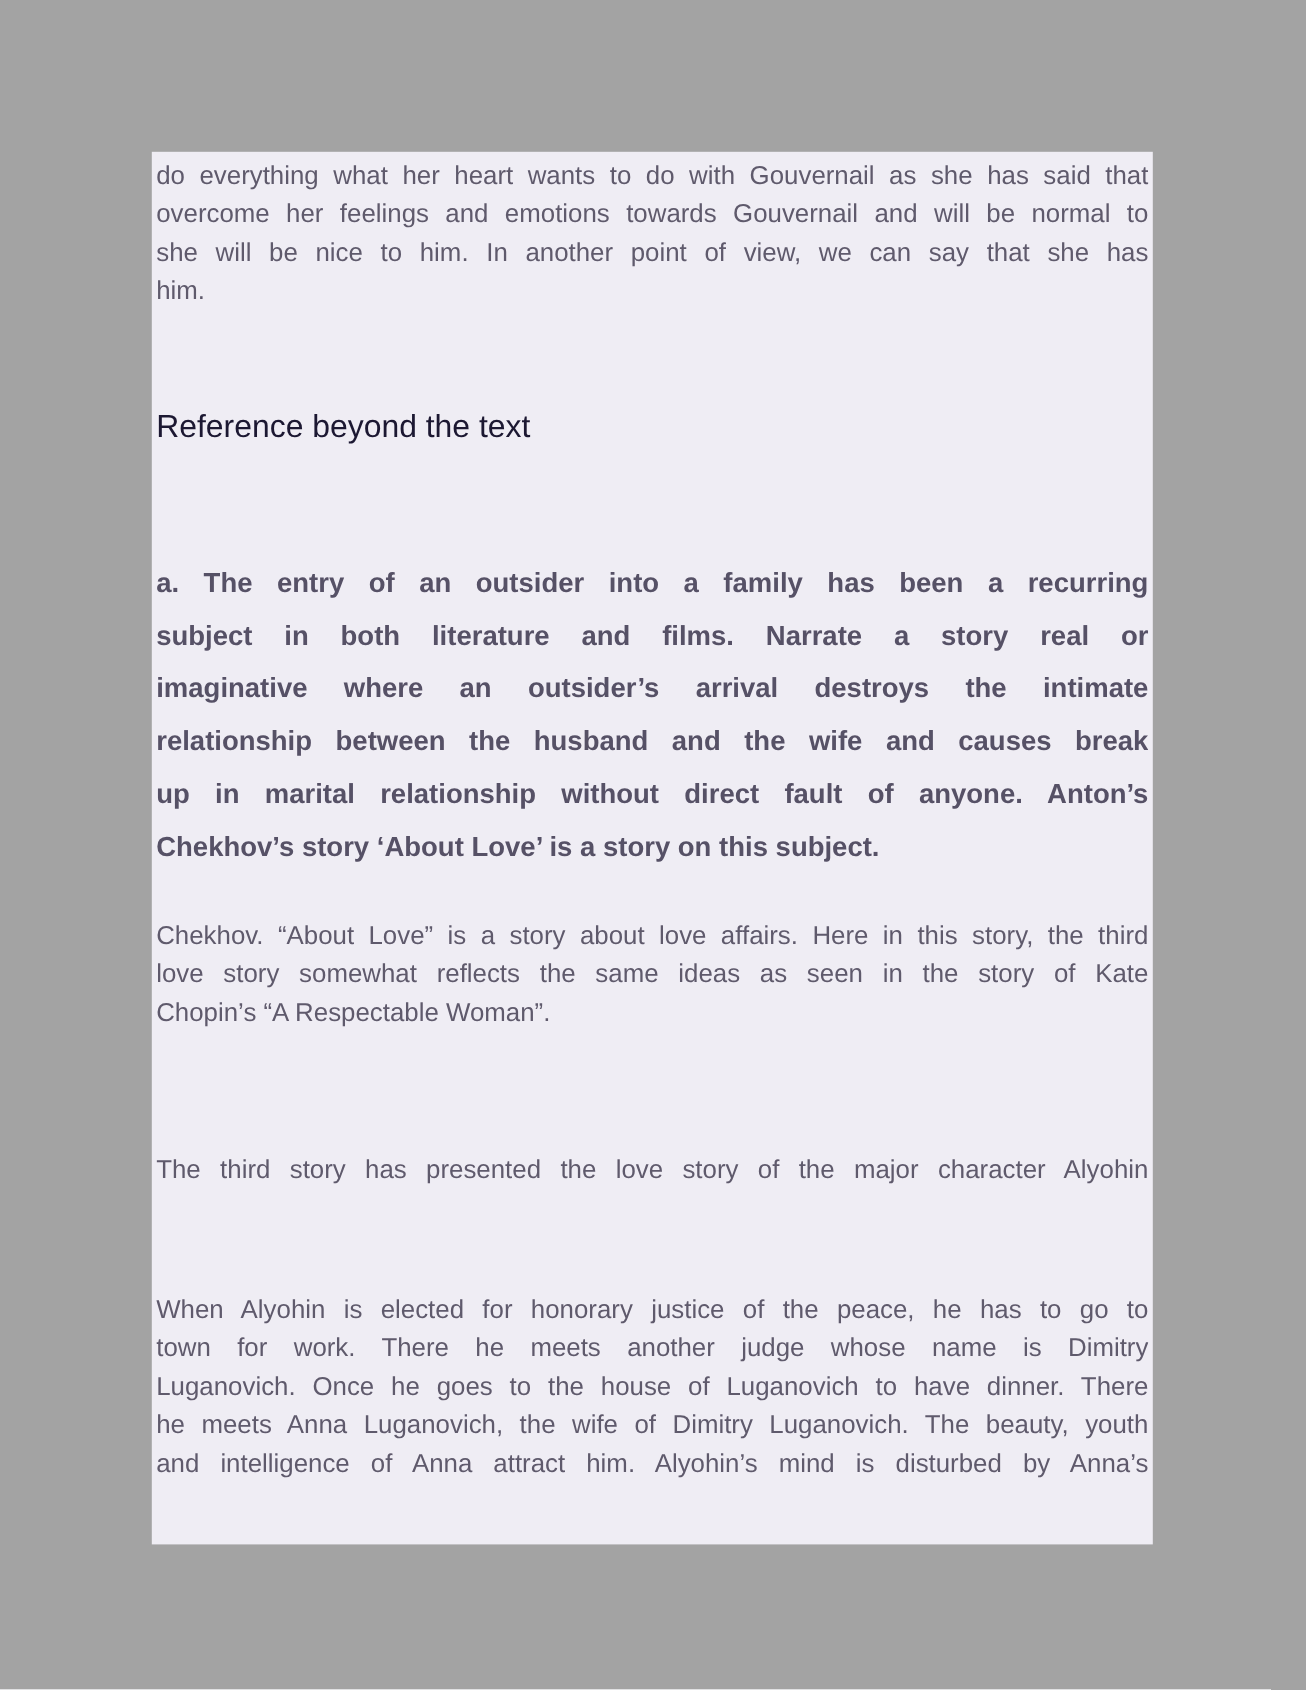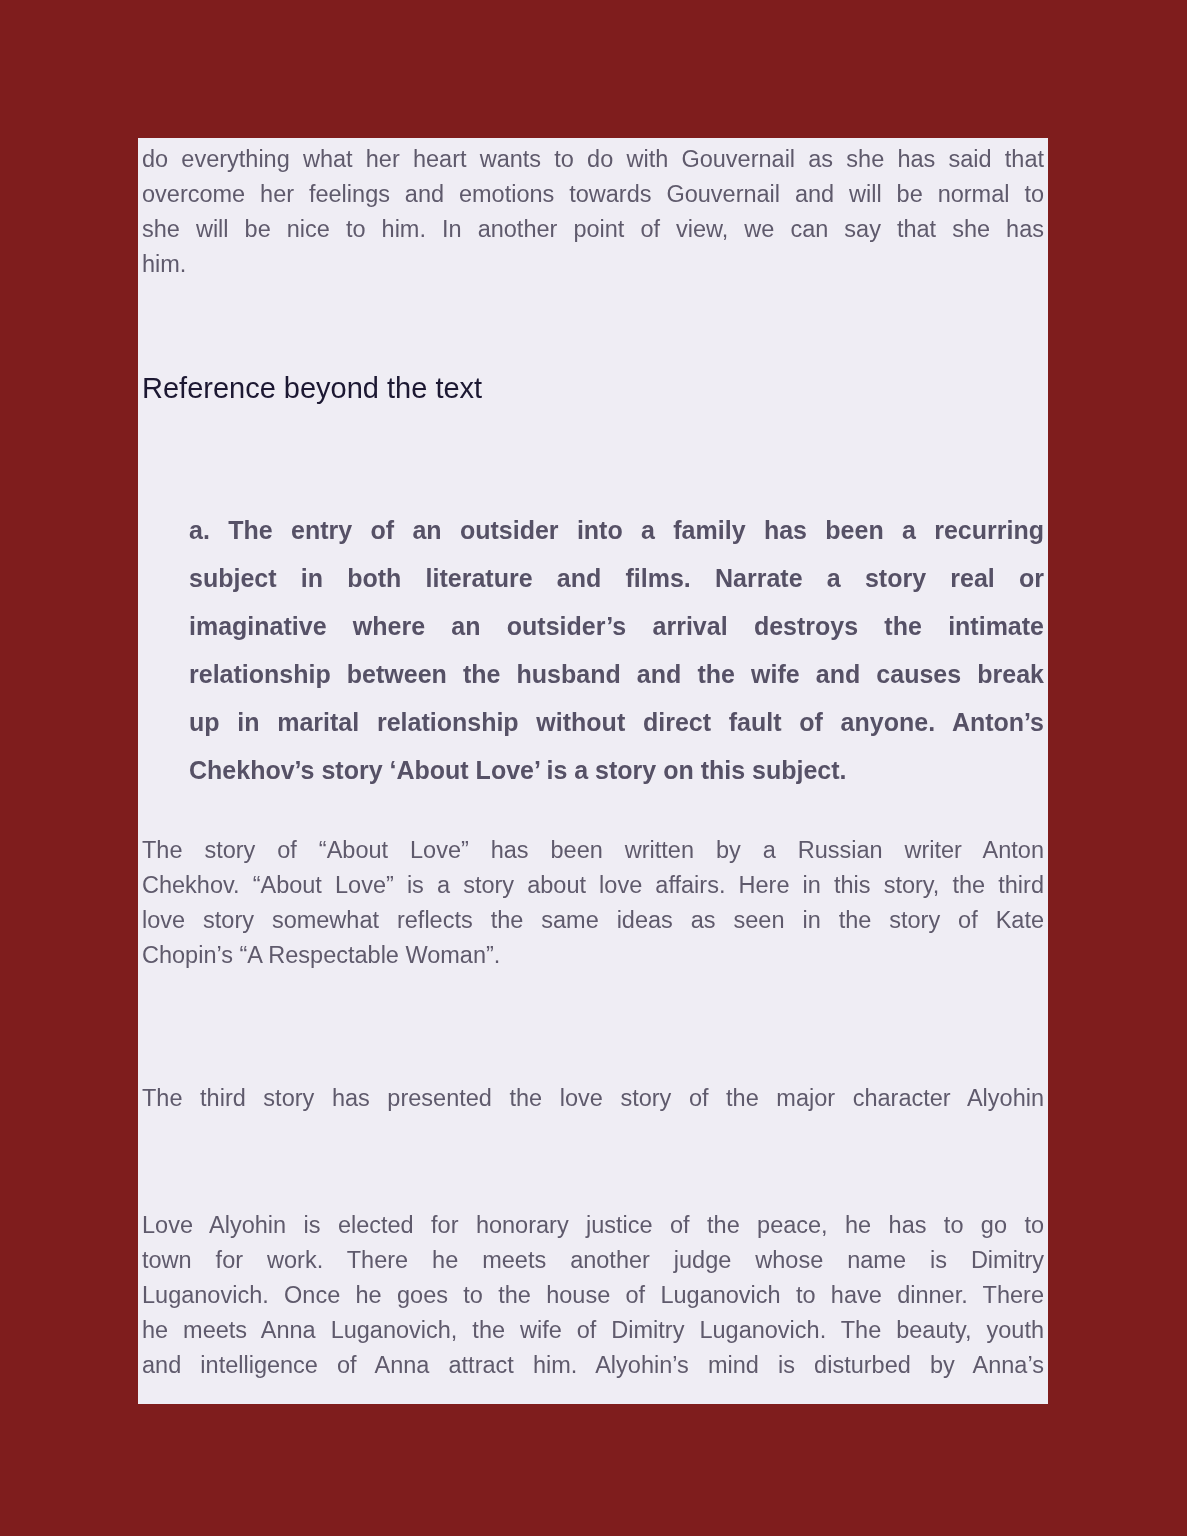--- a/index.html
+++ b/index.html
@@ -11,7 +11,7 @@
     position: relative;
     width: 1187px;
     height: 1536px;
-    background: #7f1d1d;
+    background: #a3a3a3;
     overflow: hidden;
     font-family: "Liberation Sans", sans-serif;
   }

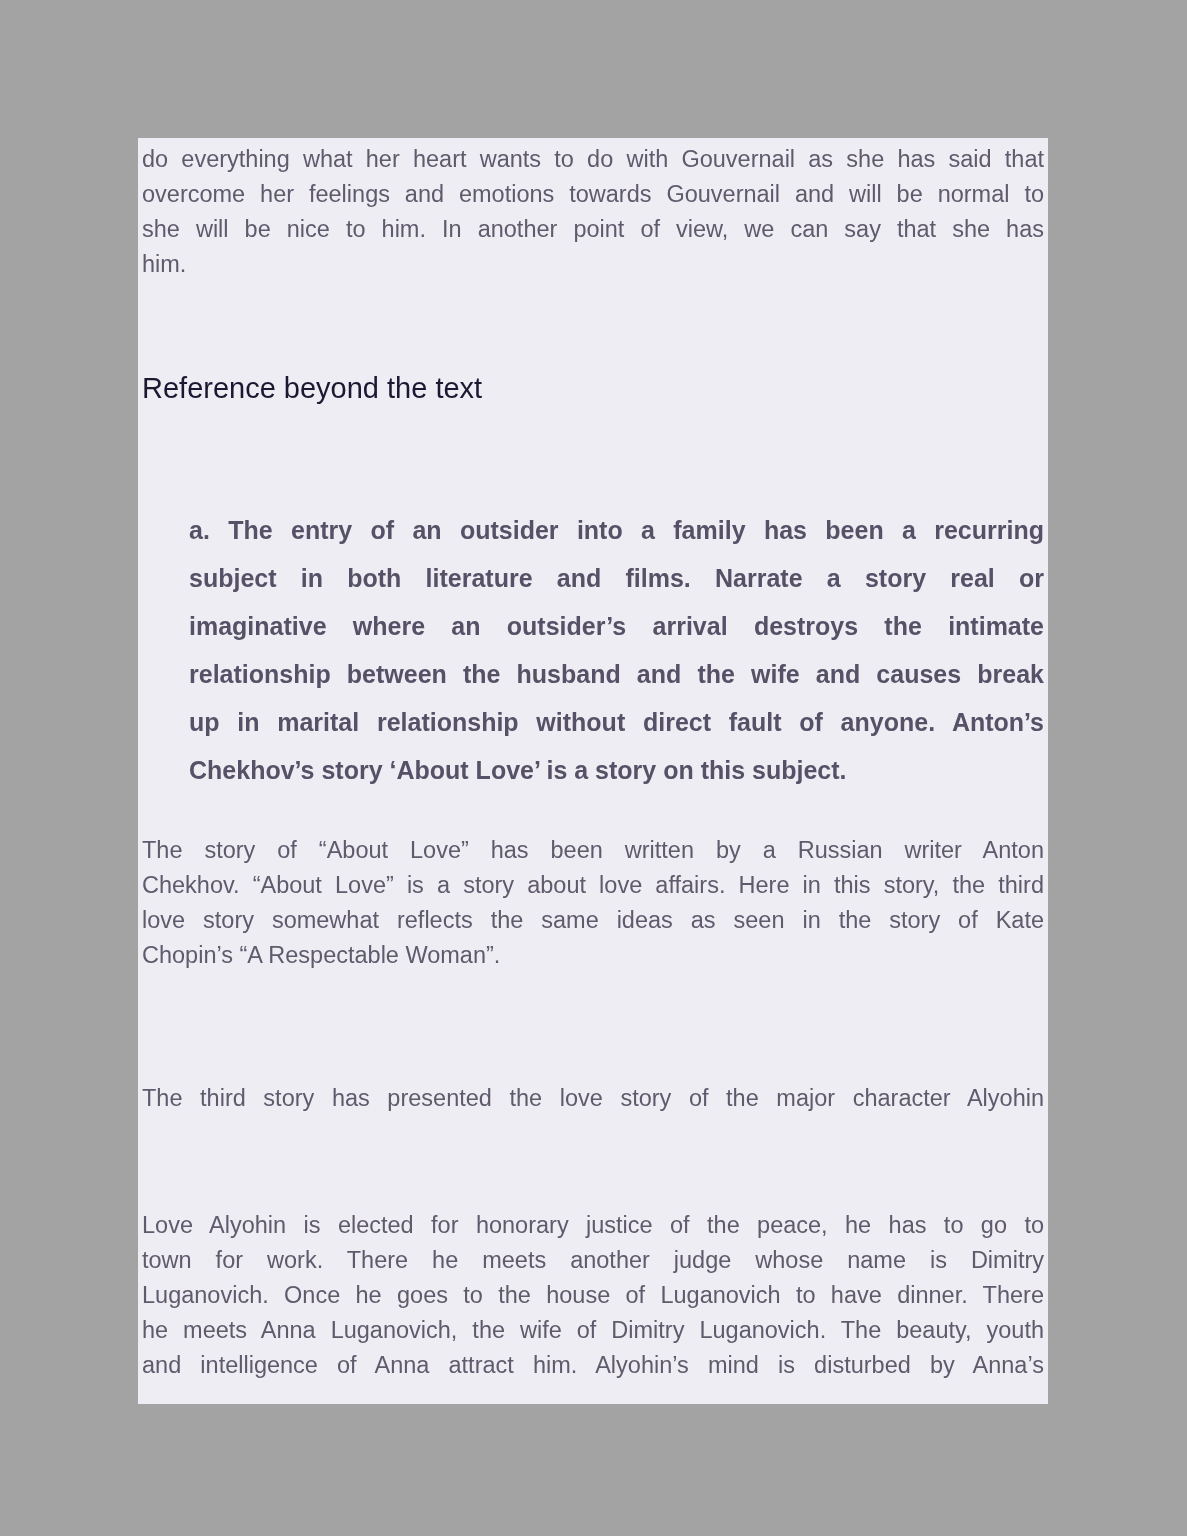--- a/index.html
+++ b/index.html
@@ -58,7 +58,7 @@
     white-space: nowrap;
     overflow: hidden;
   }
-  .question-para { margin-top: 98px; margin-left: 47px; }
+  .question-para { margin-top: 98px; }
   .para-about    { margin-top: 39px; }
   .para-third    { margin-top: 108px; }
   .para-when     { margin-top: 92px; }

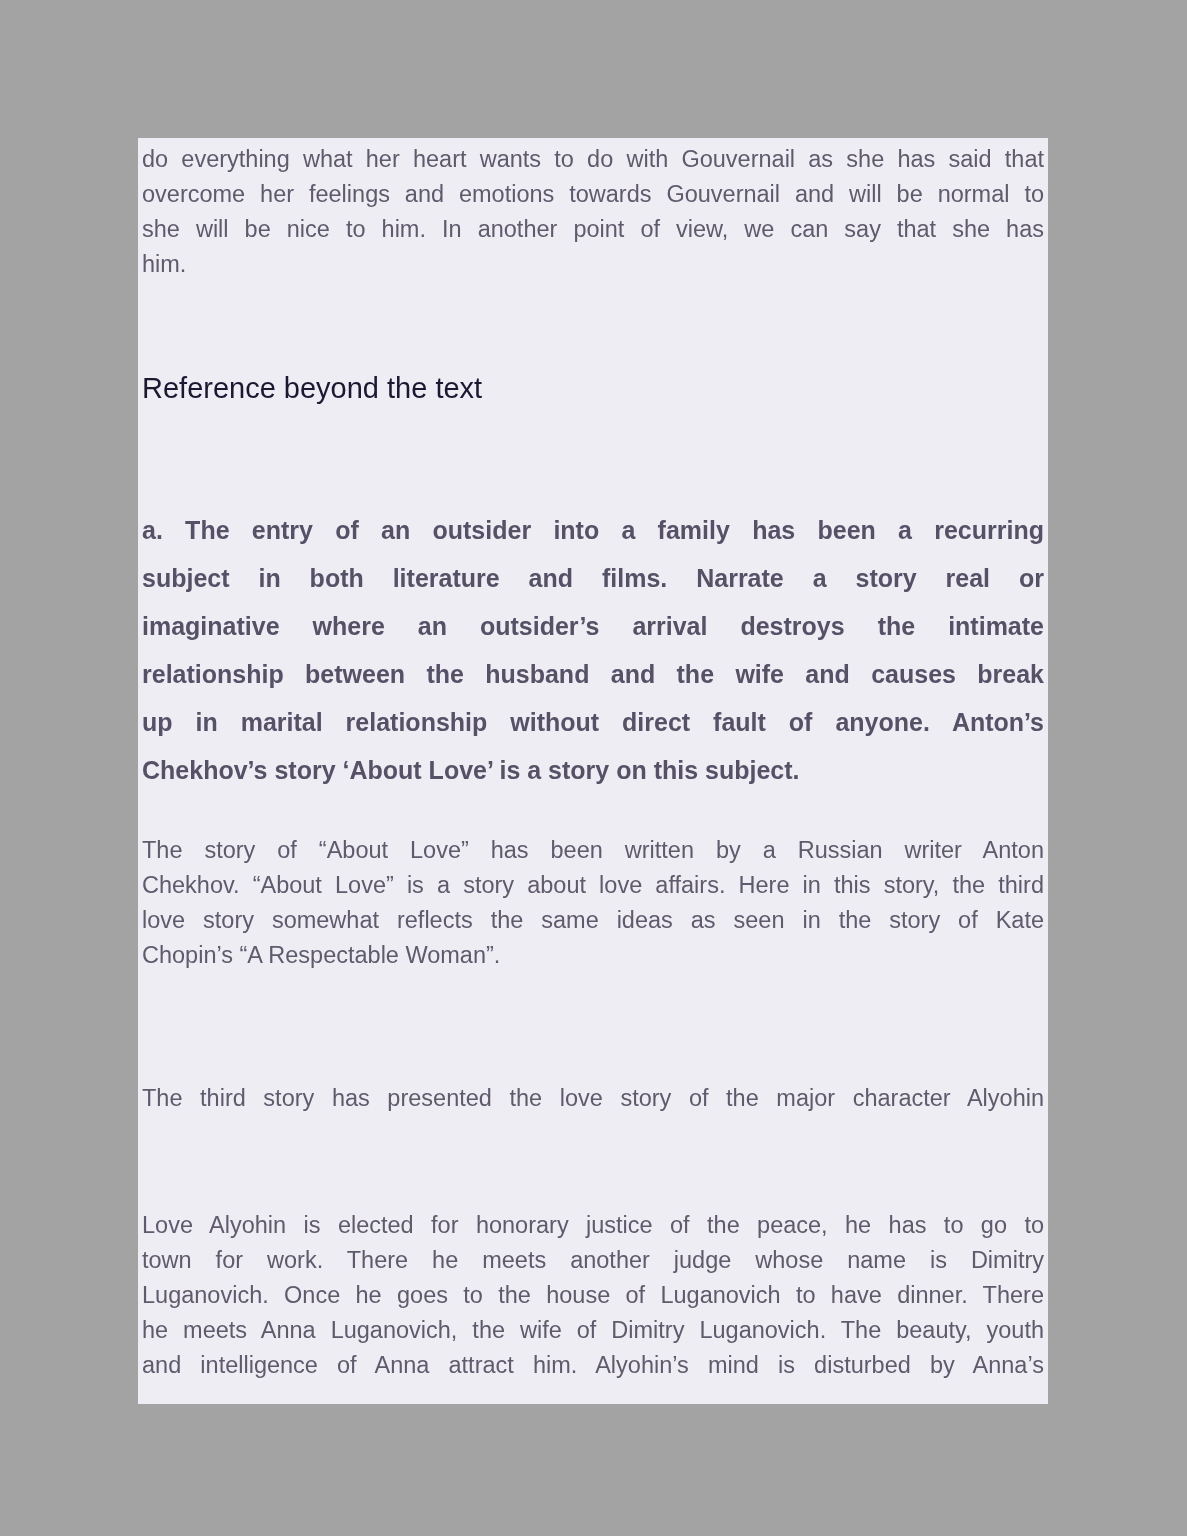--- a/index.html
+++ b/index.html
@@ -88,7 +88,6 @@
     </div>
 
     <div class="para body-para para-about">
-      <div class="line">The story of “About Love” has been written by a Russian writer Anton</div>
       <div class="line">Chekhov. “About Love” is a story about love affairs. Here in this story, the third</div>
       <div class="line">love story somewhat reflects the same ideas as seen in the story of Kate</div>
       <div class="line line--last">Chopin’s “A Respectable Woman”.</div>

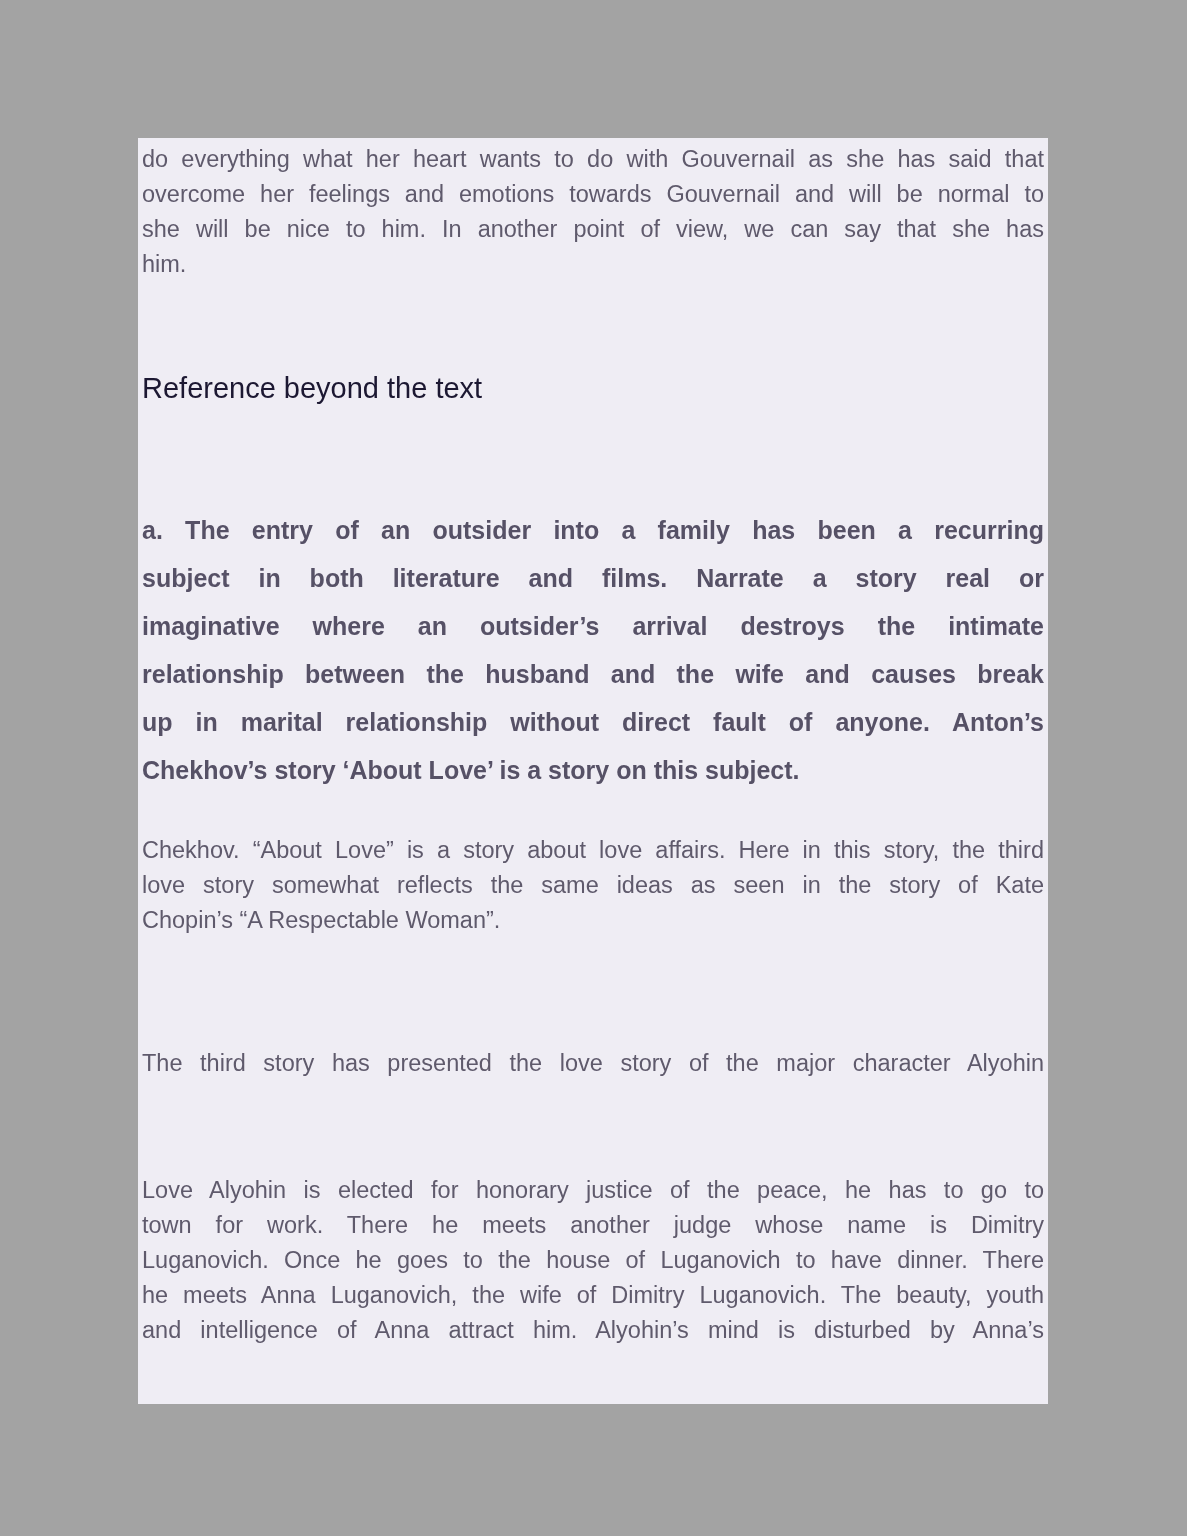--- a/index.html
+++ b/index.html
@@ -98,7 +98,7 @@
     </div>
 
     <div class="para body-para para-when">
-      <div class="line">Love Alyohin is elected for honorary justice of the peace, he has to go to</div>
+      <div class="line">When Alyohin is elected for honorary justice of the peace, he has to go to</div>
       <div class="line">town for work. There he meets another judge whose name is Dimitry</div>
       <div class="line">Luganovich. Once he goes to the house of Luganovich to have dinner. There</div>
       <div class="line">he meets Anna Luganovich, the wife of Dimitry Luganovich. The beauty, youth</div>

